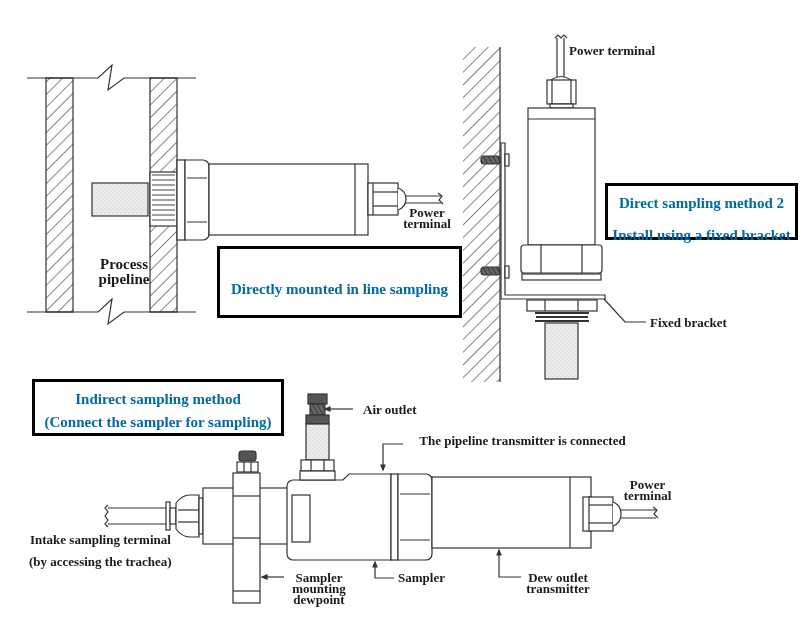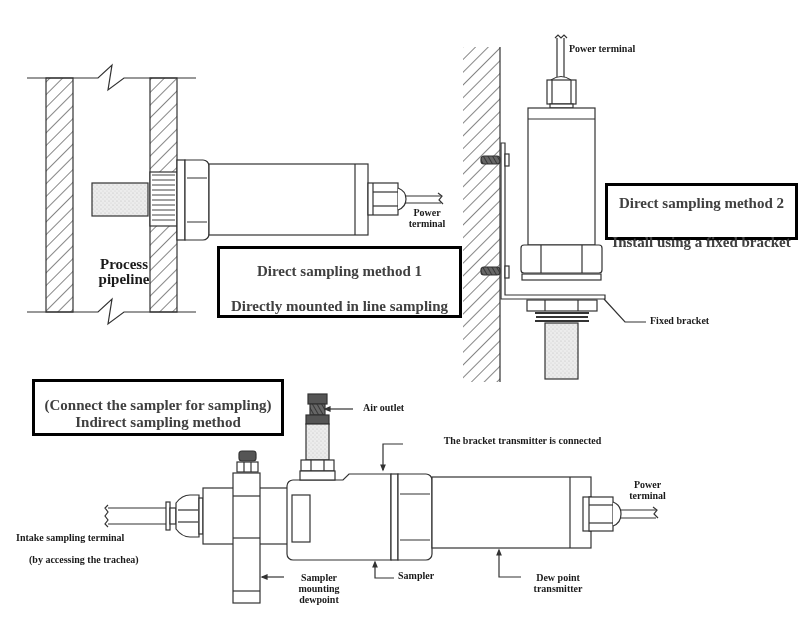--- a/index.html
+++ b/index.html
@@ -8,7 +8,7 @@
     .lbl { position: absolute; font-family: "Liberation Serif", "DejaVu Serif", serif; font-weight: bold; color: #1a1a1a; white-space: nowrap; line-height: 1; }
     .box { position: absolute; border: 3px solid #000; background: #fff; box-sizing: border-box; font-family: "Liberation Serif", "DejaVu Serif", serif; font-weight: bold; color: #404040; text-align: center; }
     .box .line { display: block; white-space: nowrap; }
-    .s13 { font-size: 10px; }
+    .s13 { font-size: 13px; }
     .s14 { font-size: 15px; }
     .s15 { font-size: 15px; }
     .c { text-align: center; }

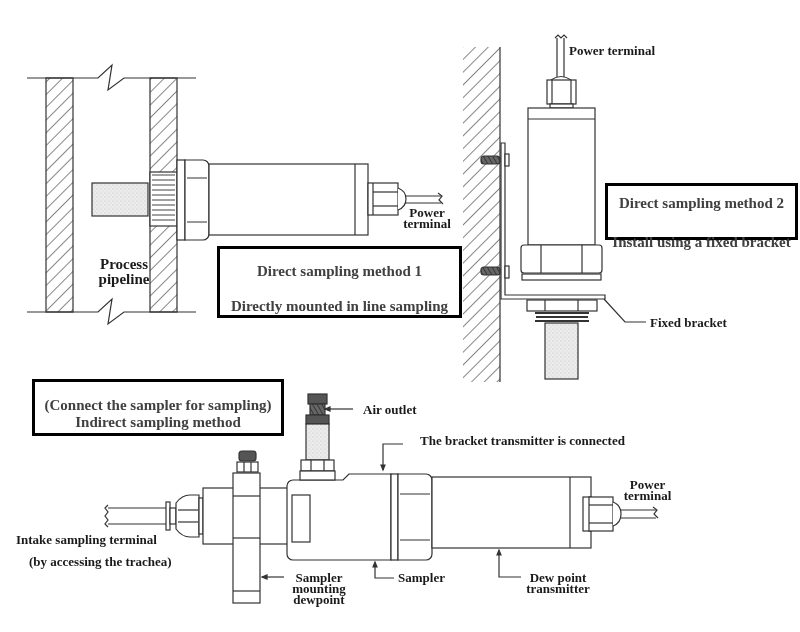--- a/index.html
+++ b/index.html
@@ -6,7 +6,7 @@
     #stage { position: relative; width: 800px; height: 632px; overflow: hidden; background: #fff; }
     svg#drawing { position: absolute; left: 0; top: 0; }
     .lbl { position: absolute; font-family: "Liberation Serif", "DejaVu Serif", serif; font-weight: bold; color: #1a1a1a; white-space: nowrap; line-height: 1; }
-    .box { position: absolute; border: 3px solid #000; background: #fff; box-sizing: border-box; font-family: "Liberation Serif", "DejaVu Serif", serif; font-weight: bold; color: #404040; text-align: center; }
+    .box { position: absolute; border: 3px solid #000; background: #fff; box-sizing: border-box; font-family: "Liberation Serif", "DejaVu Serif", serif; font-weight: bold; color: #0369a1; text-align: center; }
     .box .line { display: block; white-space: nowrap; }
     .s13 { font-size: 13px; }
     .s14 { font-size: 15px; }

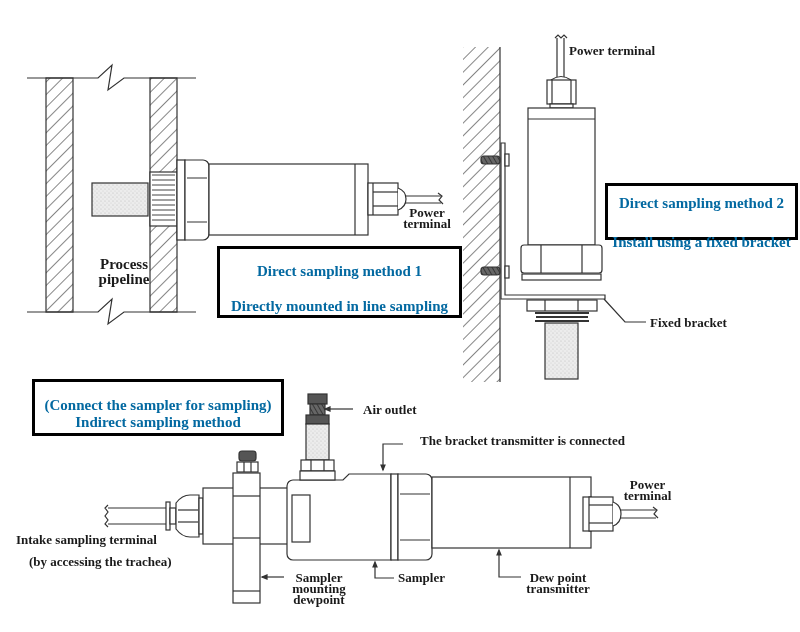--- a/index.html
+++ b/index.html
@@ -192,7 +192,7 @@
   <div class="lbl s13" style="left:569px; top:44px;">Power terminal</div>
   <div class="box s15" style="left:605px; top:183px; width:193px; height:57px; padding-top:9px;">
     <span class="line">Direct sampling method 2</span>
-    <span class="line" style="margin-top:22px;">Install using a fixed bracket</span>
+    <span class="line" style="margin-top:15px;">Install using a fixed bracket</span>
   </div>
   <div class="lbl s13" style="left:650px; top:316px;">Fixed bracket</div>
 

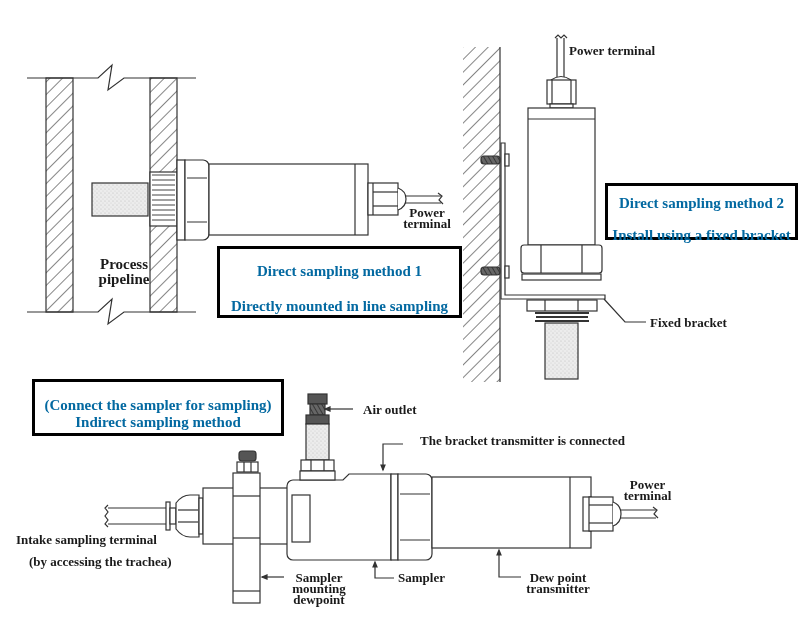--- a/index.html
+++ b/index.html
@@ -185,7 +185,6 @@
     <span style="display:block">terminal</span>
   </div>
   <div class="box s15" style="left:217px; top:246px; width:245px; height:72px; padding-top:14px;">
-    <span class="line">Direct sampling method 1</span>
     <span class="line" style="margin-top:18px;">Directly mounted in line sampling</span>
   </div>
 

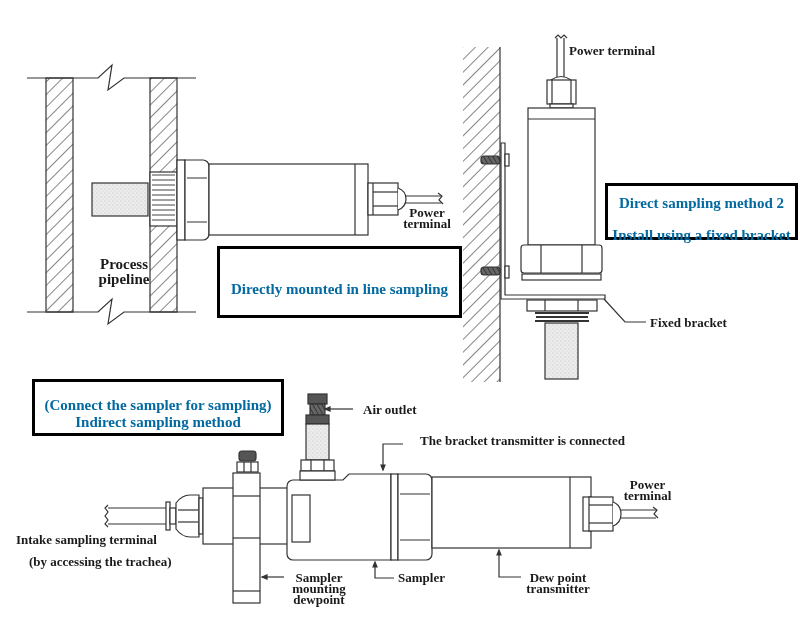--- a/index.html
+++ b/index.html
@@ -196,8 +196,8 @@
   <div class="lbl s13" style="left:650px; top:316px;">Fixed bracket</div>
 
   <div class="box s15" style="left:32px; top:379px; width:252px; height:57px; padding-top:9px;">
+    <span class="line">Indirect sampling method</span>
     <span class="line" style="margin-top:6px;">(Connect the sampler for sampling)</span>
-    <span class="line">Indirect sampling method</span>
   </div>
   <div class="lbl s13" style="left:363px; top:403px;">Air outlet</div>
   <div class="lbl s13 c" style="left:405px; top:435px; width:235px; line-height:11px;">

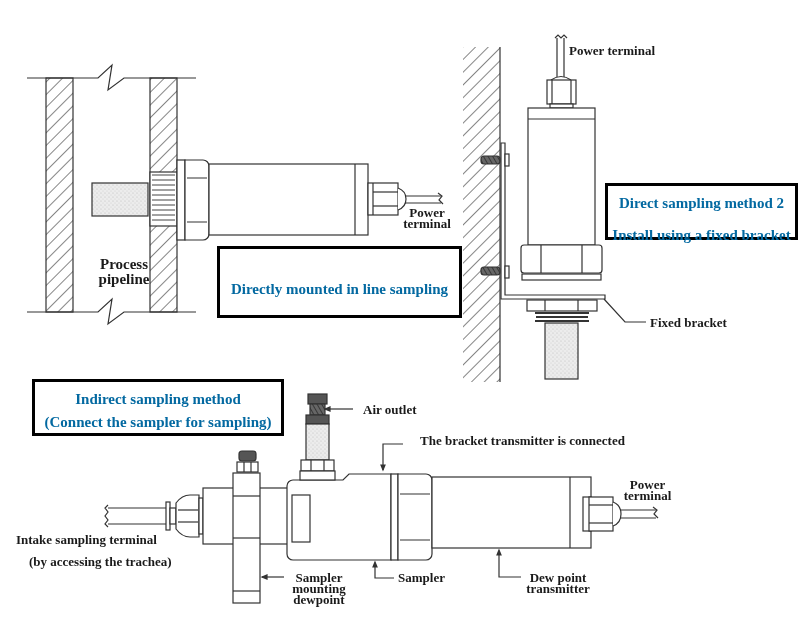--- a/index.html
+++ b/index.html
@@ -201,7 +201,7 @@
   </div>
   <div class="lbl s13" style="left:363px; top:403px;">Air outlet</div>
   <div class="lbl s13 c" style="left:405px; top:435px; width:235px; line-height:11px;">
-    <span style="display:block">The bracket transmitter is connected</span>
+    <span style="display:block">The pipeline transmitter is connected</span>
   </div>
   <div class="lbl s13 c" style="left:620px; top:479px; width:55px; line-height:11px;">
     <span style="display:block">Power</span>

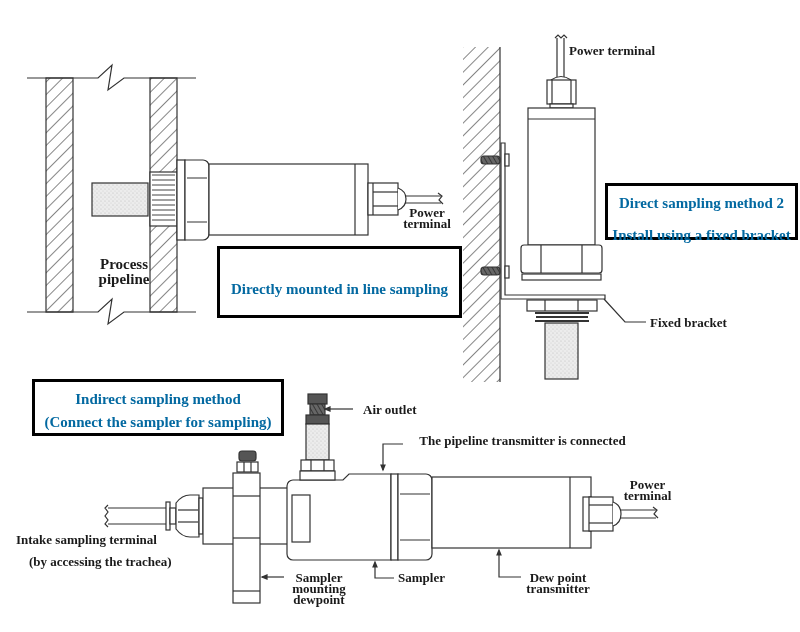--- a/index.html
+++ b/index.html
@@ -207,7 +207,7 @@
     <span style="display:block">Power</span>
     <span style="display:block">terminal</span>
   </div>
-  <div class="lbl s13" style="left:16px; top:533px;text-align:right;">Intake sampling terminal</div>
+  <div class="lbl s13" style="left:30px; top:533px;text-align:right;">Intake sampling terminal</div>
   <div class="lbl s13" style="left:29px; top:555px;">(by accessing the trachea)</div>
   <div class="lbl s13 c" style="left:288px; top:572px; width:62px; line-height:11px;">
     <span style="display:block">Sampler</span>

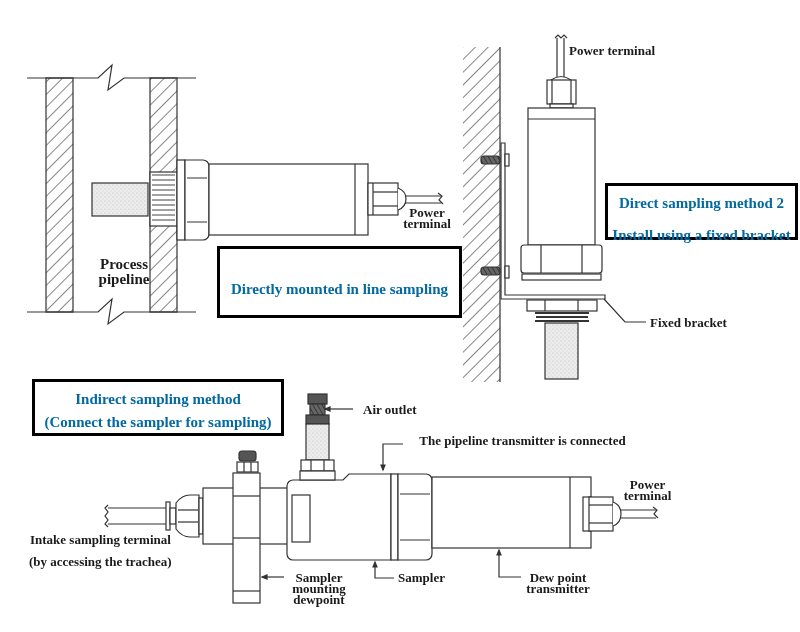--- a/index.html
+++ b/index.html
@@ -216,7 +216,7 @@
   </div>
   <div class="lbl s13" style="left:398px; top:571px;">Sampler</div>
   <div class="lbl s13 c" style="left:522px; top:572px; width:72px; line-height:11px;">
-    <span style="display:block">Dew point</span>
+    <span style="display:block">Dew outlet</span>
     <span style="display:block">transmitter</span>
   </div>
 </div>

